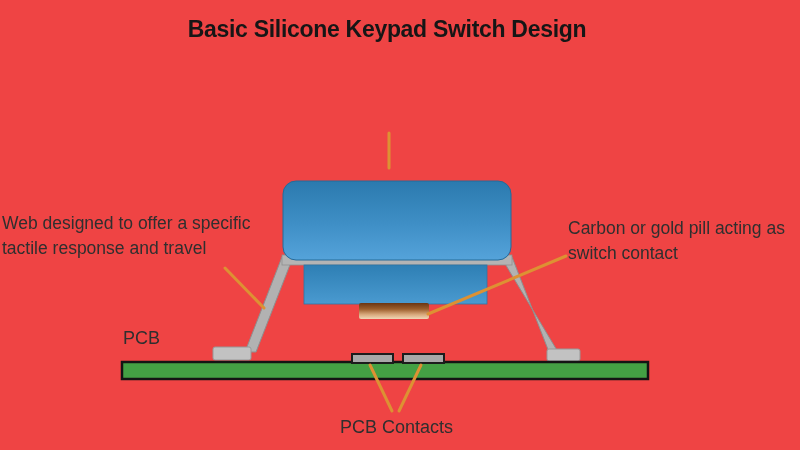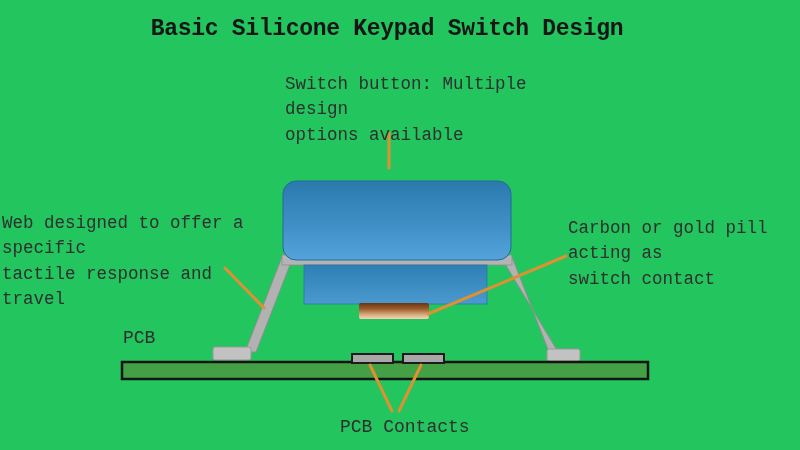--- a/index.html
+++ b/index.html
@@ -12,9 +12,8 @@
     position: relative;
     width: 800px;
     height: 450px;
-    background: #22c55e;
+    background: #ef4444;
     overflow: hidden;
-    font-family: Liberation Mono, monospace;
   }
   .title {
     position: absolute;

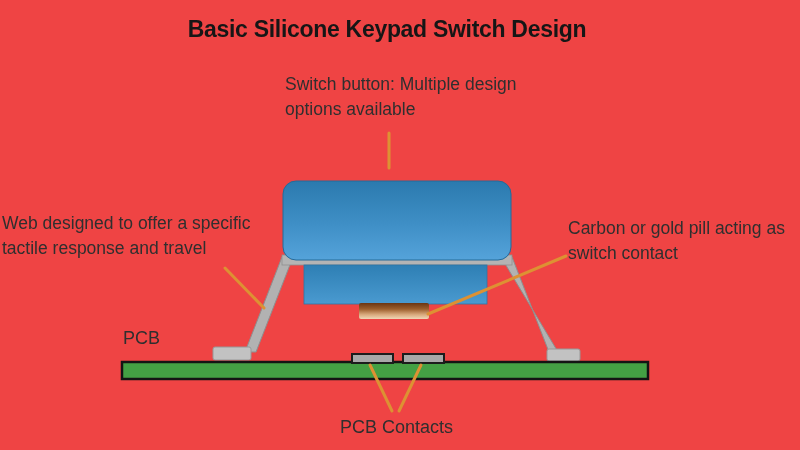--- a/index.html
+++ b/index.html
@@ -97,8 +97,6 @@
     </g>
   </svg>
 
-  <div class="label lbl-switch-button">Switch button: Multiple design
-options available</div>
 
   <div class="label lbl-web">Web designed to offer a specific
 tactile response and travel</div>

